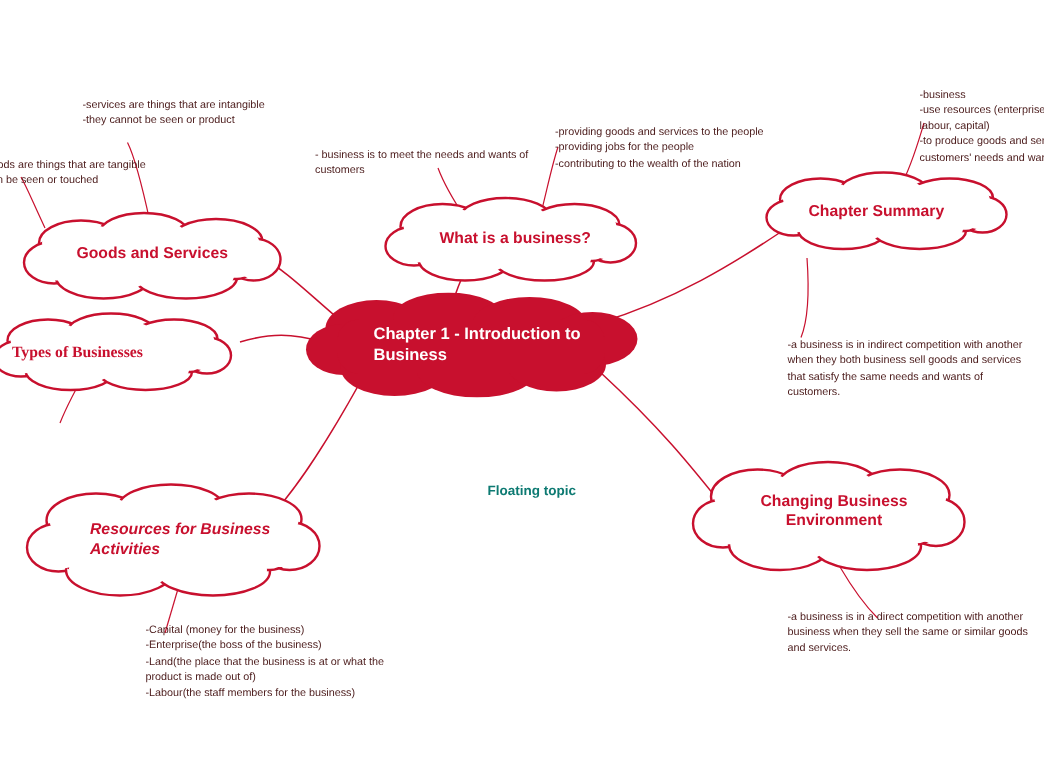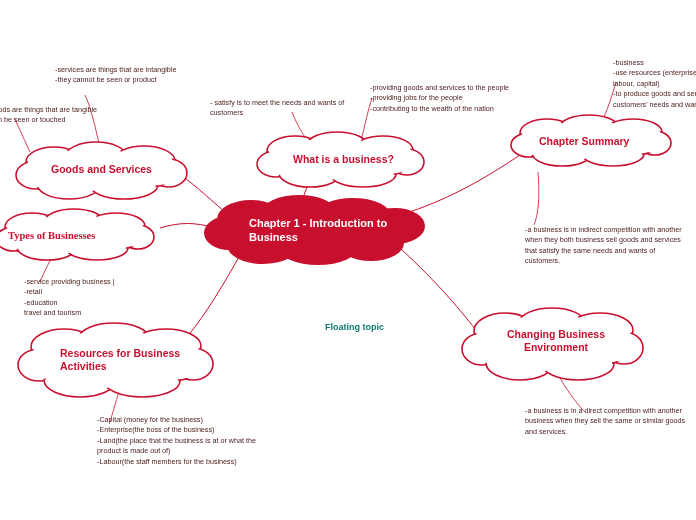--- a/index.html
+++ b/index.html
@@ -254,7 +254,7 @@
 -they cannot be seen or product</div>
   <div class="note" style="left:-12px; top:105px; width:150px;">-goods are things that are tangible
 -can be seen or touched</div>
-  <div class="note" style="left:210px; top:98px; width:155px;">- satisfy is to meet the needs and wants of customers</div>
+  <div class="note" style="left:210px; top:98px; width:155px;">- business is to meet the needs and wants of customers</div>
   <div class="note" style="left:370px; top:83px; width:170px;">-providing goods and services to the people
 -providing jobs for the people
 -contributing to the wealth of the nation</div>

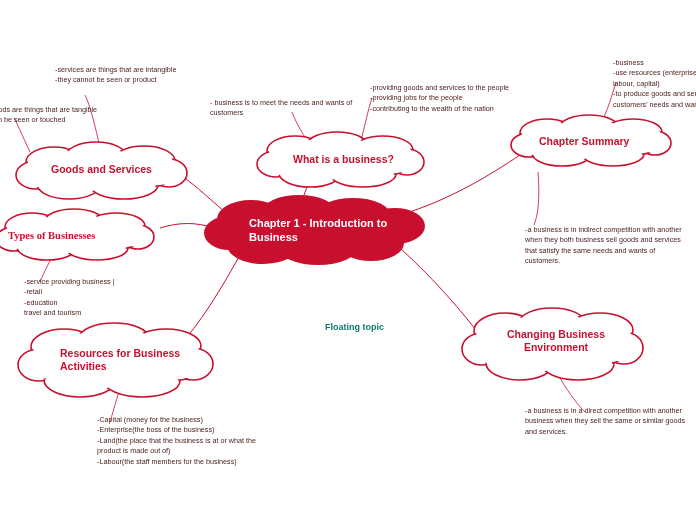--- a/index.html
+++ b/index.html
@@ -266,10 +266,6 @@
 when they both business sell goods and services
 that satisfy the same needs and wants of
 customers.</div>
-  <div class="note" style="left:24px; top:277px; width:150px;">-service providing business |
--retail
--education
- travel and tourism</div>
   <div class="note" style="left:97px; top:415px; width:200px;">-Capital (money for the business)
 -Enterprise(the boss of the business)
 -Land(the place that the business is at or what the

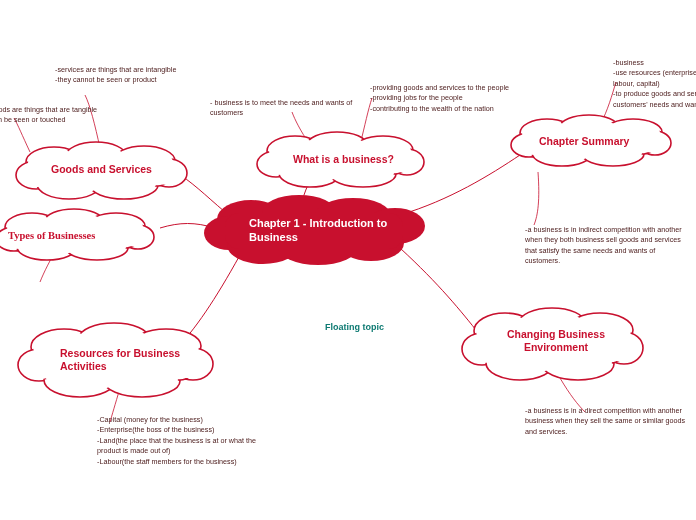--- a/index.html
+++ b/index.html
@@ -222,7 +222,7 @@
     <div class="label" style="left:41px; top:23px; width:110px; font-size:10.5px;">Changing Business Environment</div>
   </div>
 
-  <div class="cloud" style="left:16px; top:320px; width:200px; height:80px;">
+  <div class="cloud" style="left:16px; top:320px; width:200px; height:80px;font-style:italic;">
     <svg width="200" height="80" viewBox="0 0 200 80">
       <g fill="#ffffff" stroke="#c8102e" stroke-width="1.6">
         <ellipse cx="48" cy="27" rx="33" ry="18"></ellipse>

